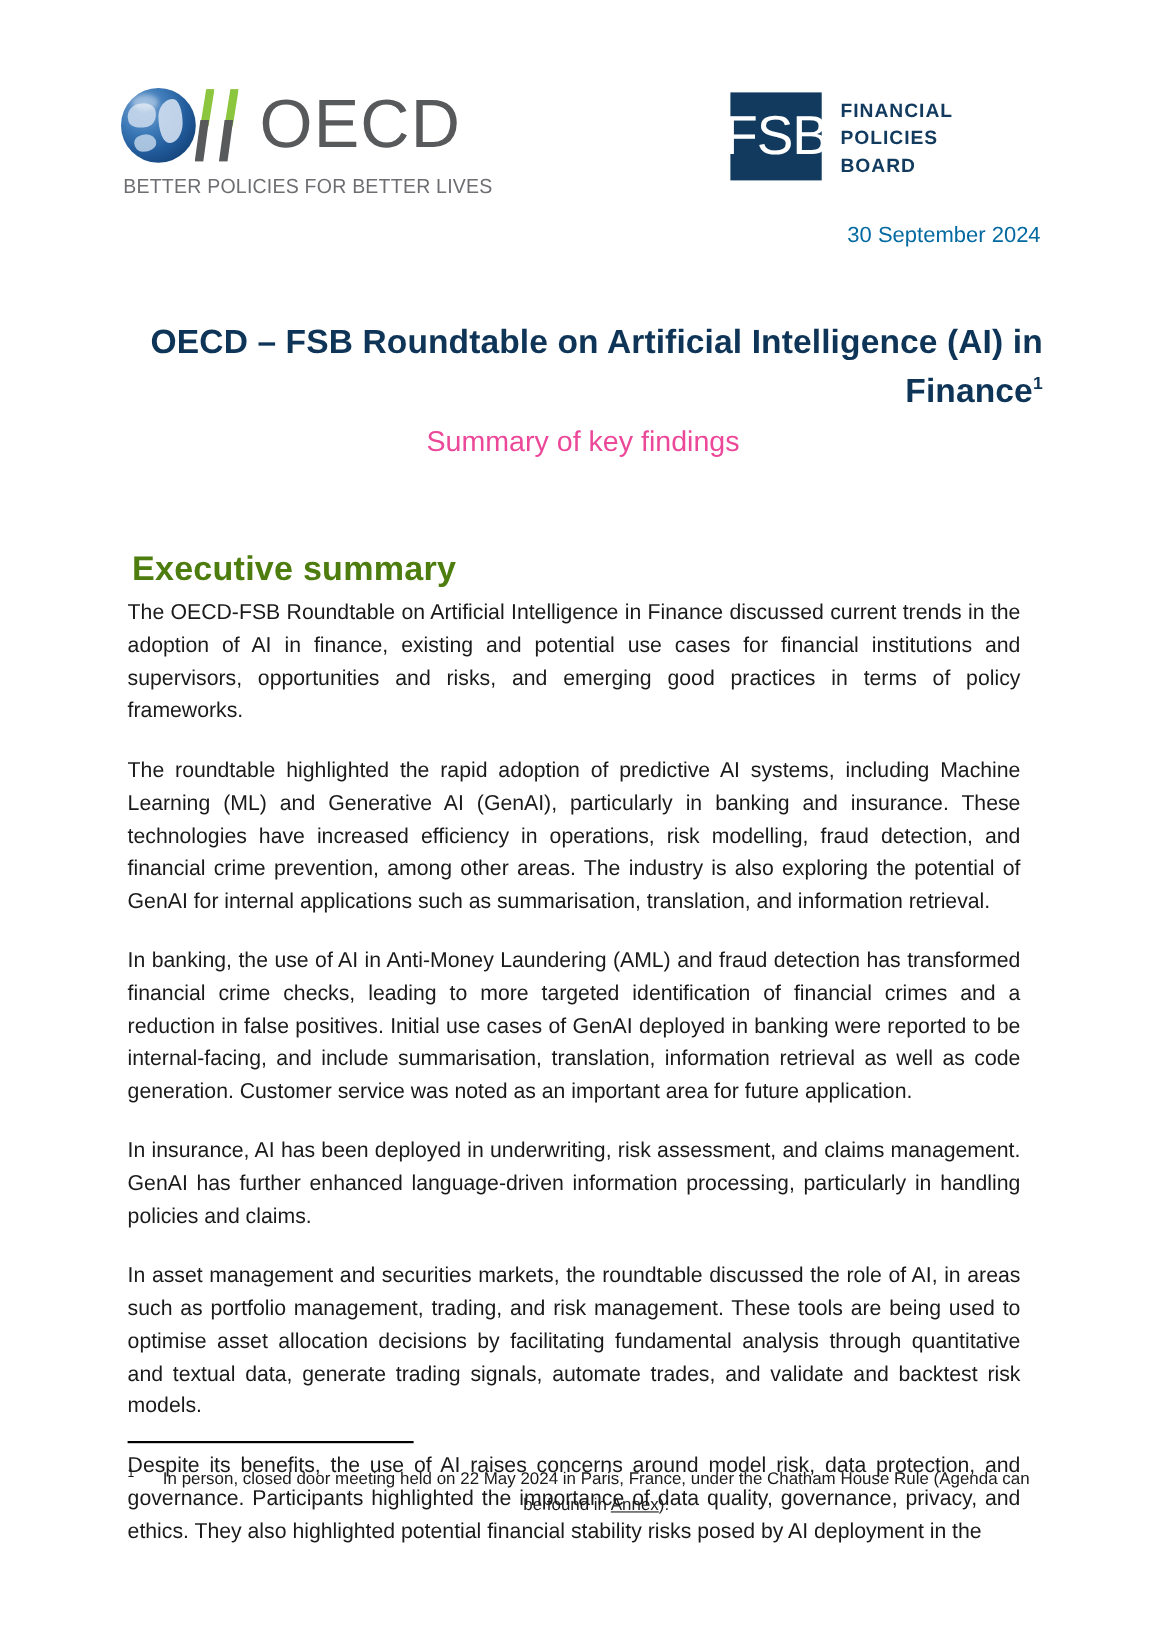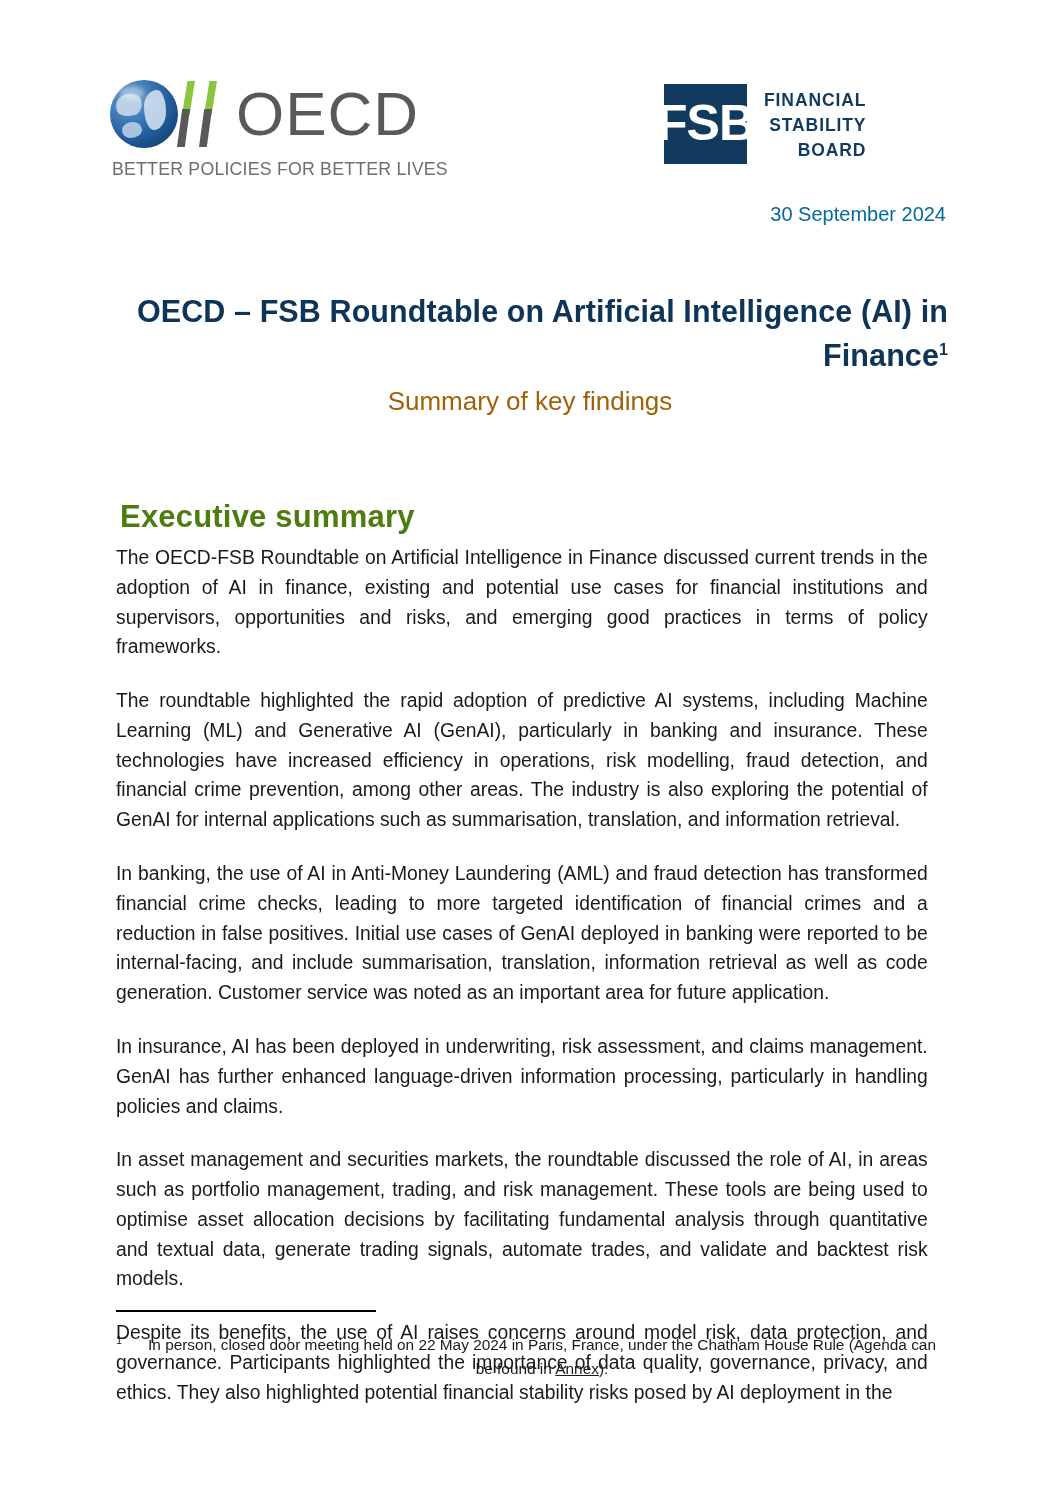--- a/index.html
+++ b/index.html
@@ -158,7 +158,7 @@
     color: #ffffff;
     font-family: "Liberation Sans", sans-serif;
     font-size: 50px;
-    font-weight: 700;
+    font-weight: 400;
     letter-spacing: -1px;
     line-height: 1;
     transform: translateY(-1px);

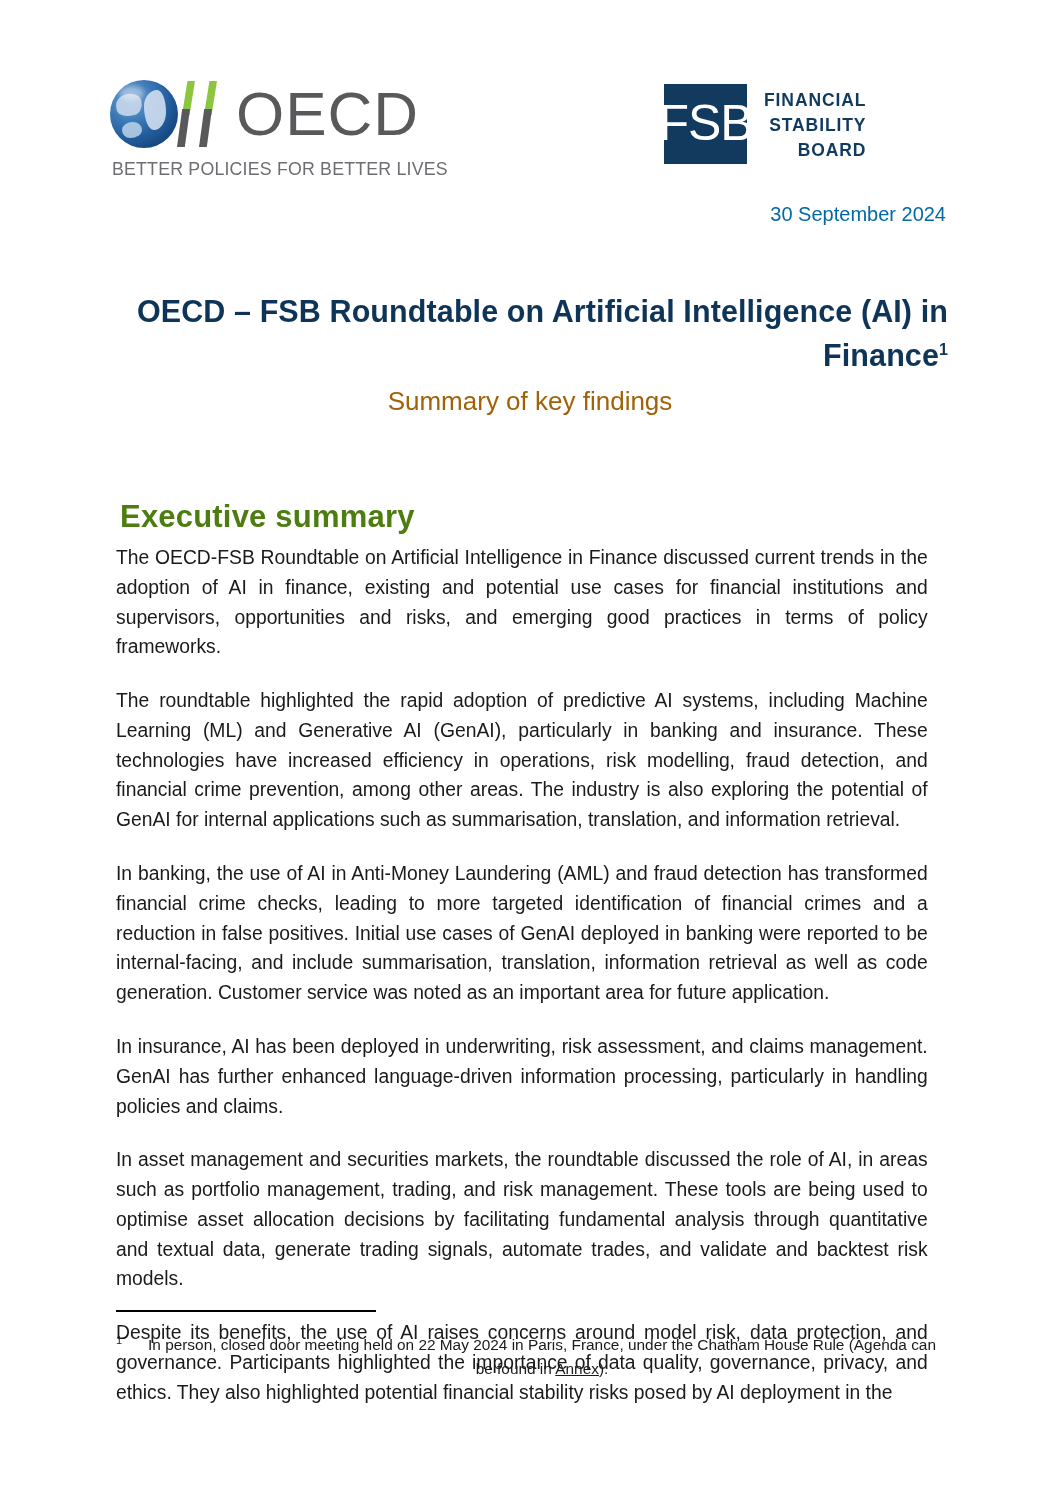--- a/index.html
+++ b/index.html
@@ -172,7 +172,6 @@
     font-weight: bold;
     letter-spacing: .9px;
     line-height: 1.42;
-    text-align: right;
   }
 
   .doc-date {

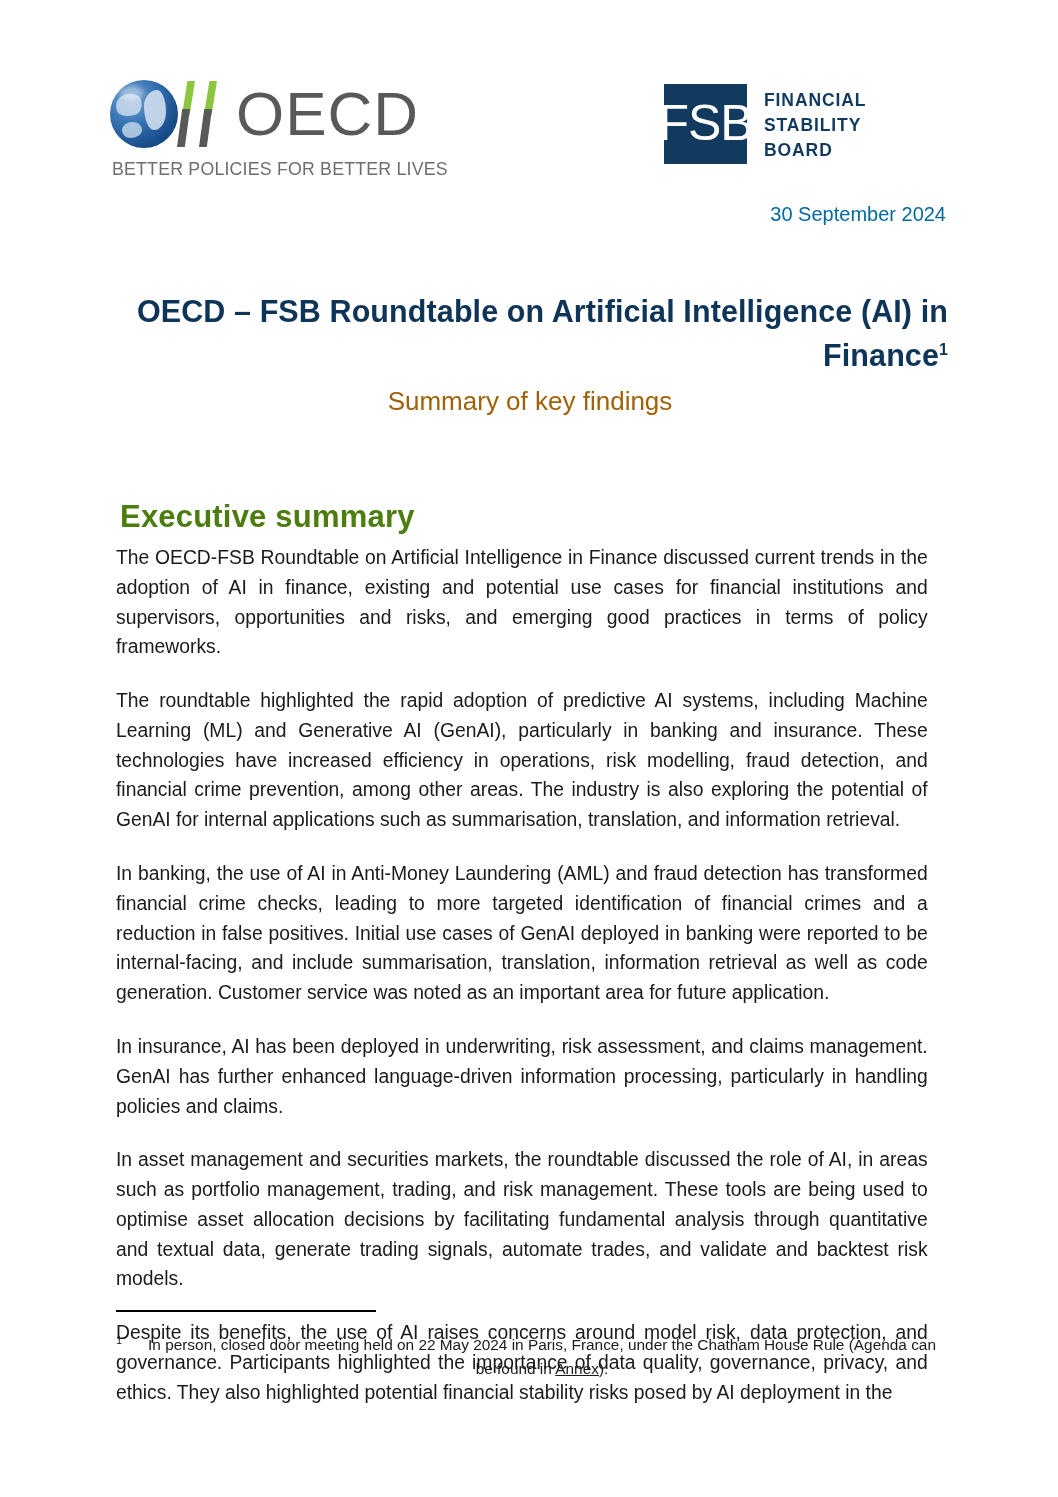--- a/index.html
+++ b/index.html
@@ -312,7 +312,7 @@
       </div>
       <div class="fsb-words">
         <div>FINANCIAL</div>
-        <div>STABILITY</div>
+        <div>POLICIES</div>
         <div>BOARD</div>
       </div>
     </div>

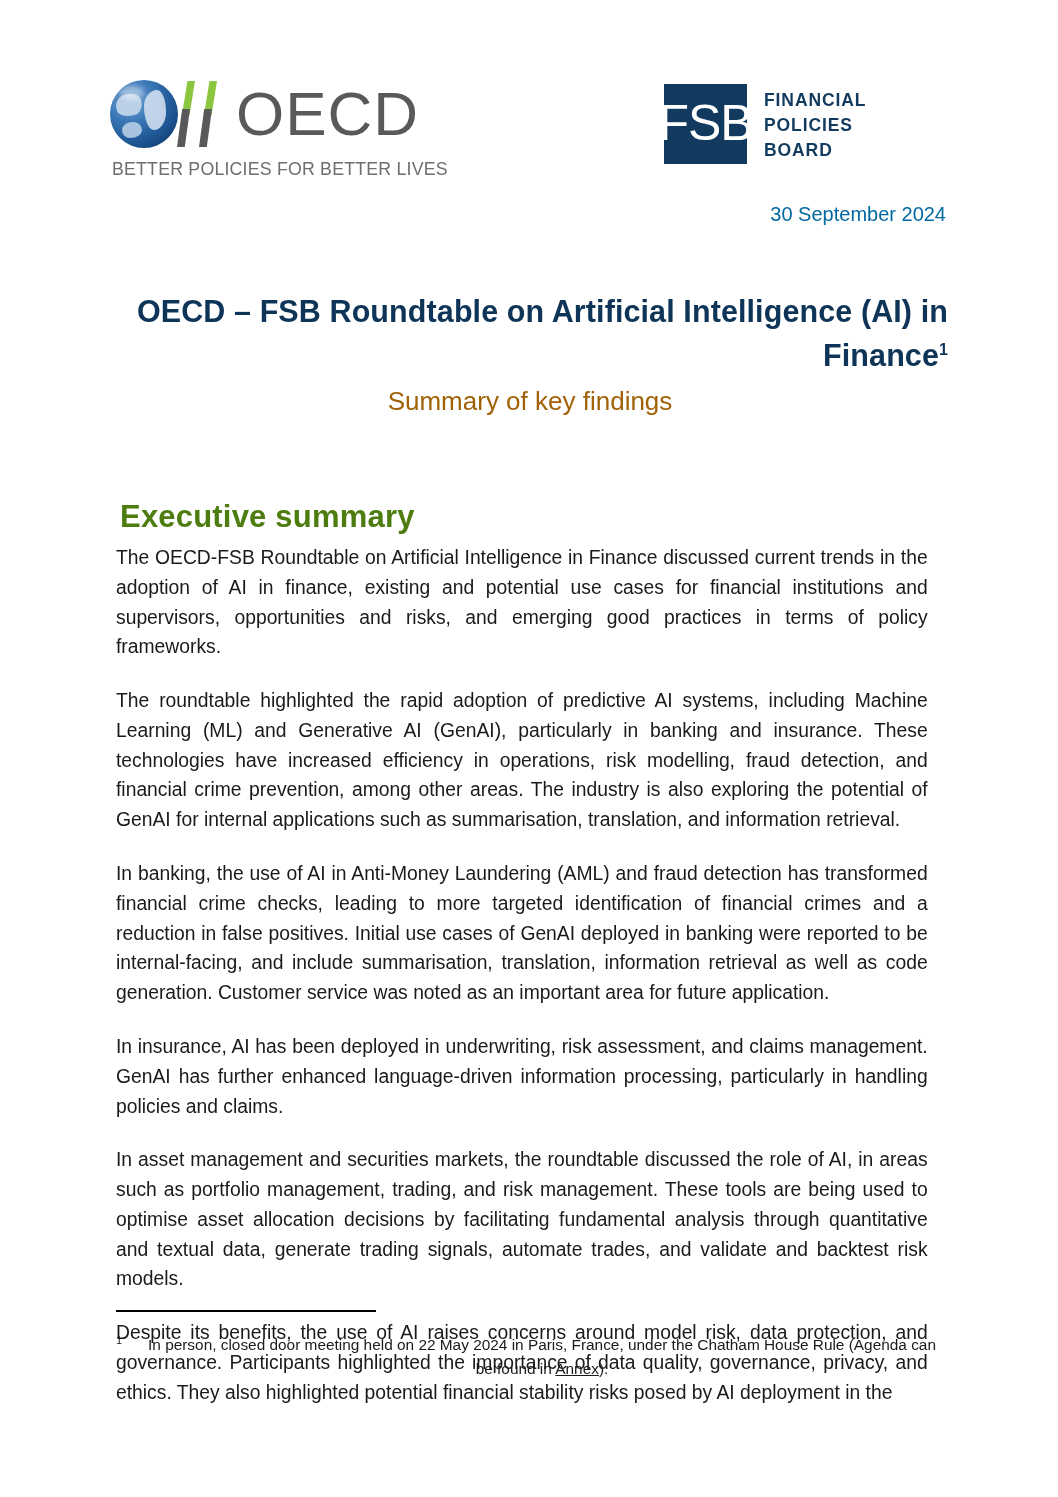--- a/index.html
+++ b/index.html
@@ -207,7 +207,7 @@
     width: 836px;
     text-align: center;
     font-size: 26px;
-    color: #a16207;
+    color: #ec4899;
   }
 
   .section-heading {

